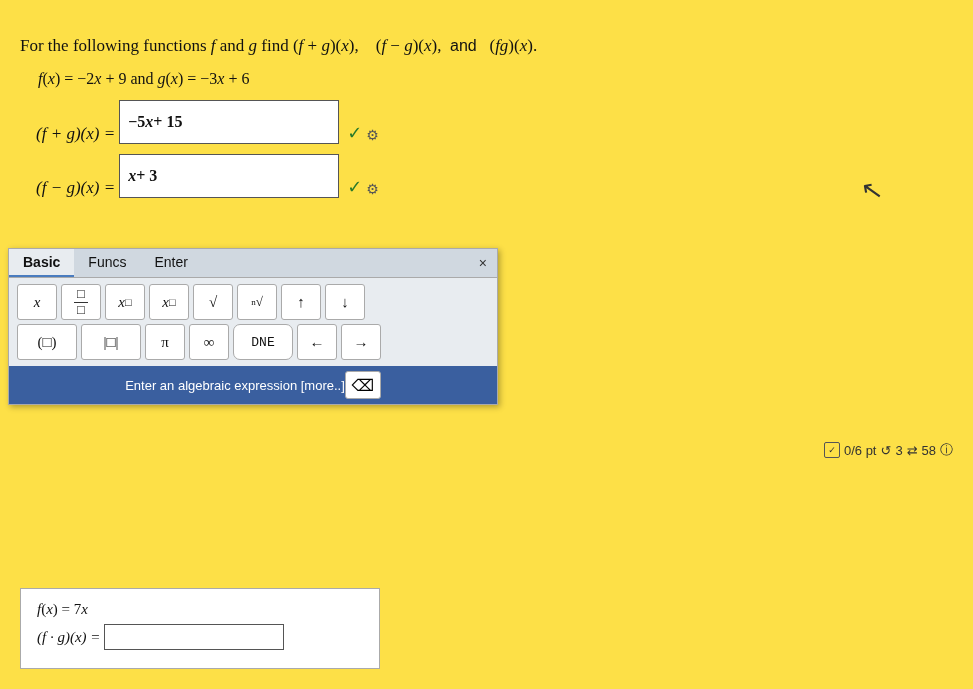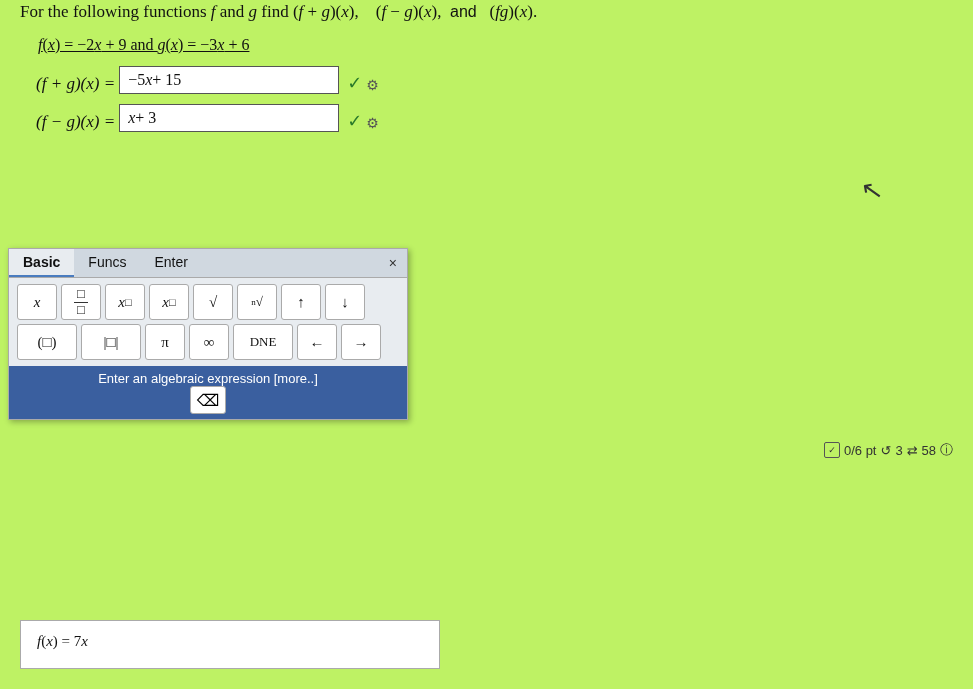--- a/index.html
+++ b/index.html
@@ -13,10 +13,10 @@
     }
 
     .main-content {
-      background: #bef264;
+      background: #fde047;
       width: 100%;
       height: 100%;
-      padding: 2px 20px;
+      padding: 36px 20px;
       position: relative;
     }
 

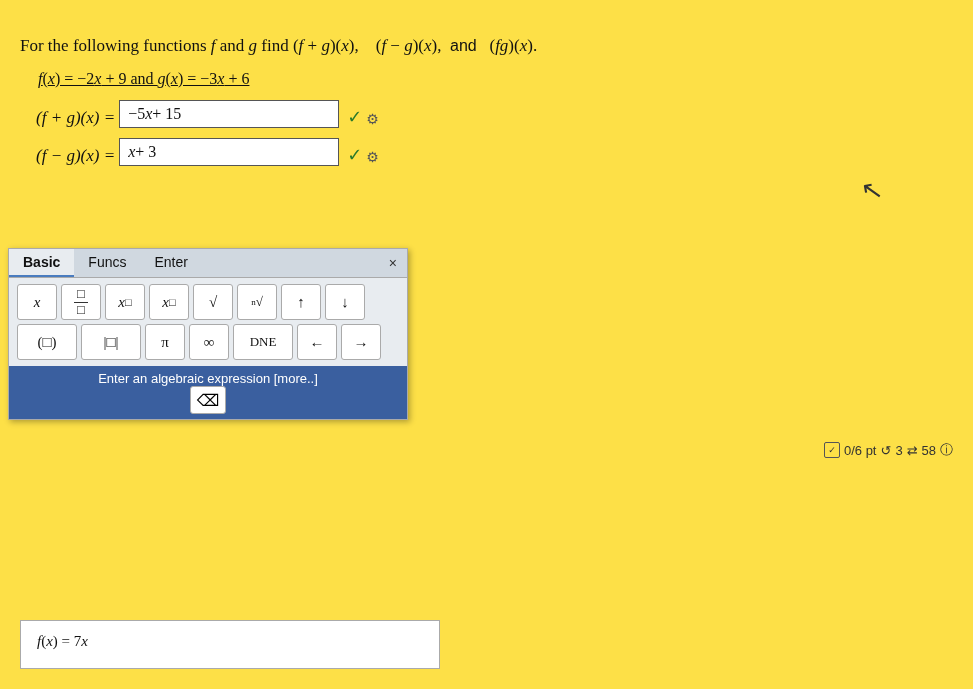--- a/index.html
+++ b/index.html
@@ -32,7 +32,6 @@
       color: #111;
       margin-bottom: 12px;
       margin-left: 18px;
-      text-decoration: underline;
     }
 
     .equation-row {

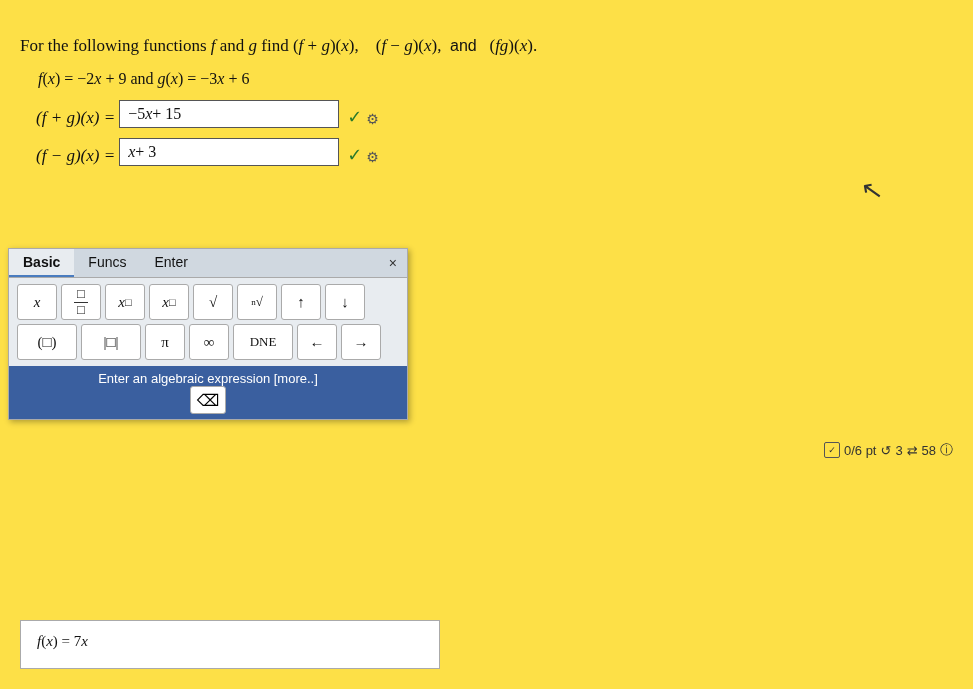--- a/index.html
+++ b/index.html
@@ -54,11 +54,12 @@
       padding: 3px 8px;
       font-size: 16px;
       min-width: 220px;
-      height: 28px;
+      height: 44px;
       display: inline-flex;
       align-items: center;
       font-family: 'Times New Roman', Times, serif;
       color: #111;
+      font-weight: bold;
     }
 
     .answer-box.active-input {

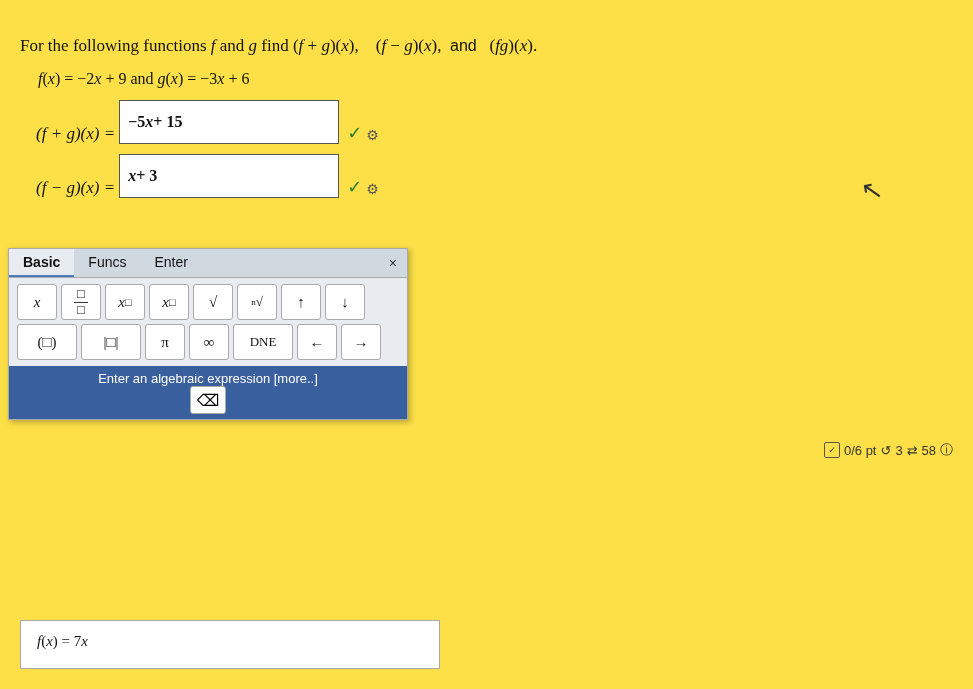--- a/index.html
+++ b/index.html
@@ -87,7 +87,7 @@
       left: 8px;
       background: #e8ecf0;
       border: 1px solid #aaa;
-      width: 400px;
+      width: 490px;
       z-index: 10;
       box-shadow: 2px 2px 6px rgba(0,0,0,0.3);
     }

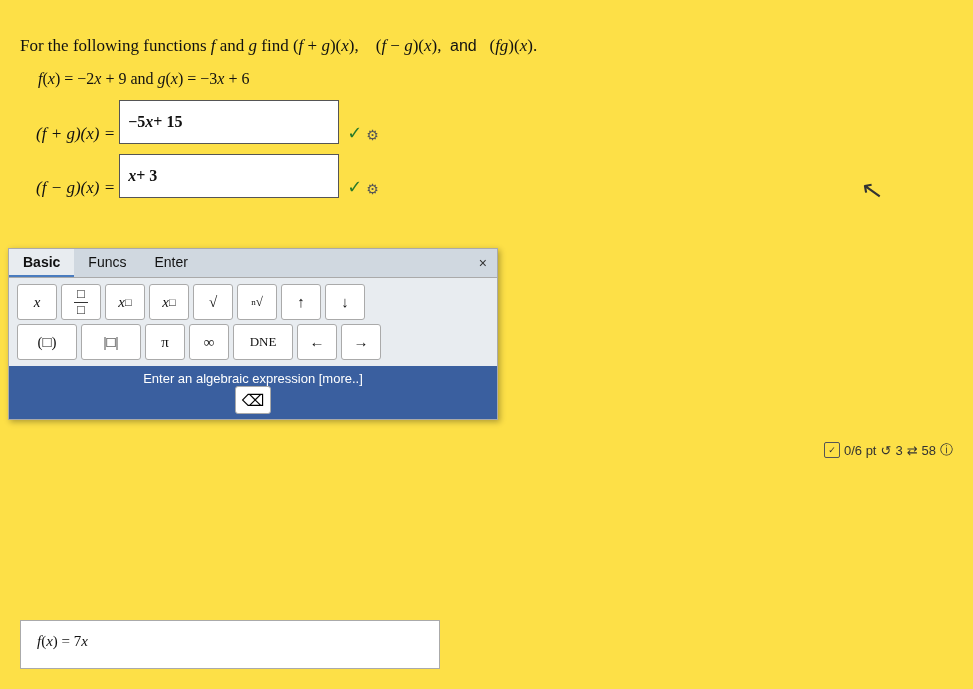--- a/index.html
+++ b/index.html
@@ -345,7 +345,7 @@
         <button class="kb-btn wide">|□|</button>
         <button class="kb-btn">π</button>
         <button class="kb-btn">∞</button>
-        <button class="kb-btn wide" style="font-size:13px;font-family:Liberation Serif, serif;">DNE</button>
+        <button class="kb-btn wide" style="font-size:13px;font-family:Liberation Mono, monospace;border-radius:7px;">DNE</button>
         <button class="kb-btn">←</button>
         <button class="kb-btn">→</button>
       </div>

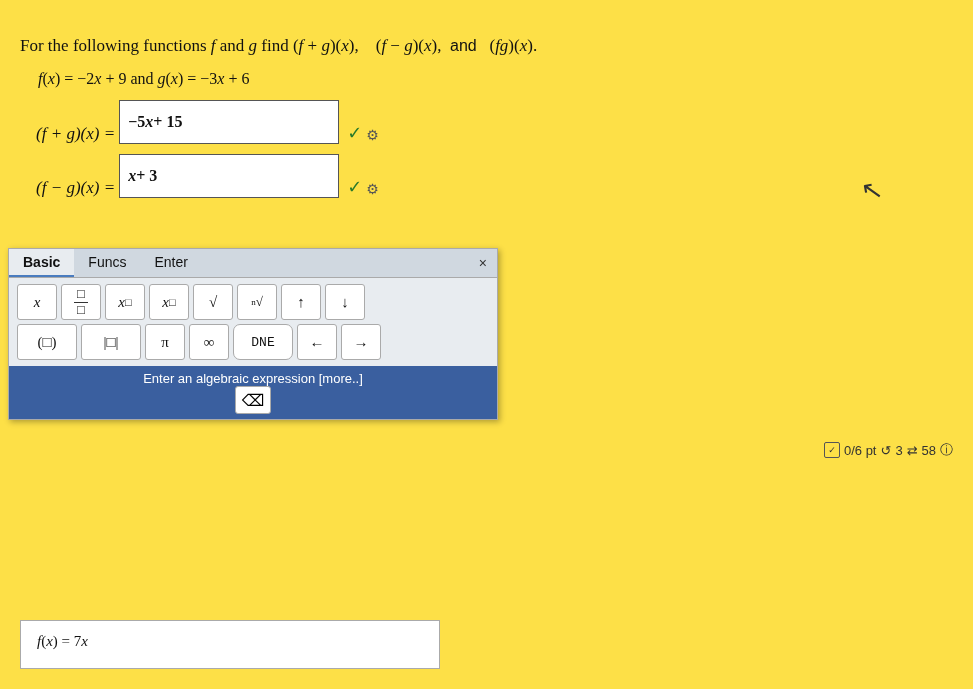--- a/index.html
+++ b/index.html
@@ -174,7 +174,6 @@
       align-items: center;
       justify-content: center;
       font-family: Arial, sans-serif;
-      flex-direction: column;
     }
 
     .backspace-btn {

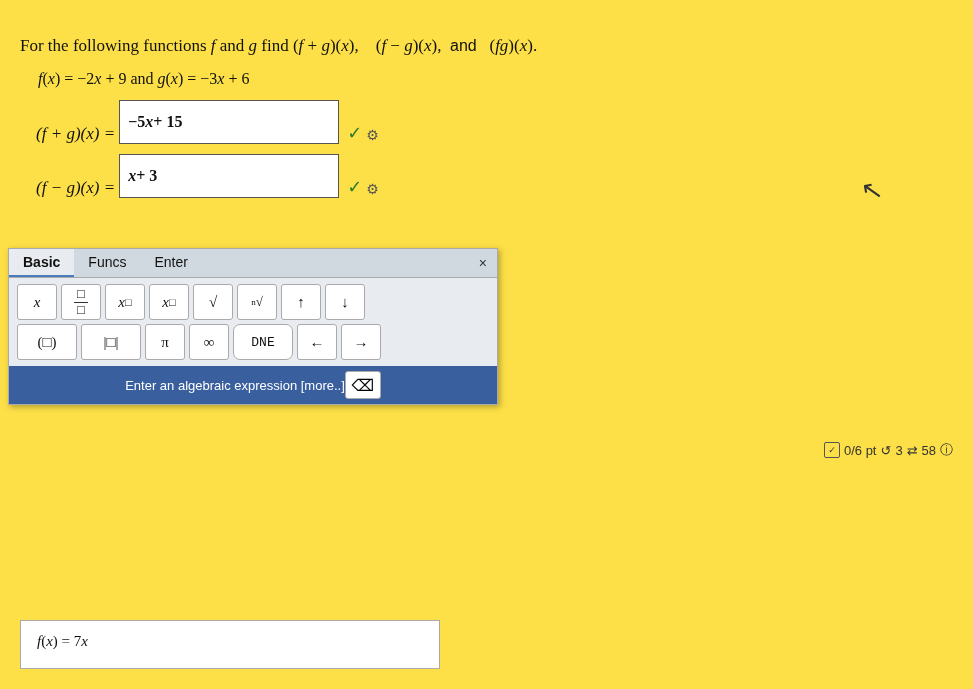--- a/index.html
+++ b/index.html
@@ -219,7 +219,7 @@
       background: white;
       border: 1px solid #aaa;
       padding: 12px 16px;
-      width: 420px;
+      width: 360px;
     }
 
     .bottom-line {

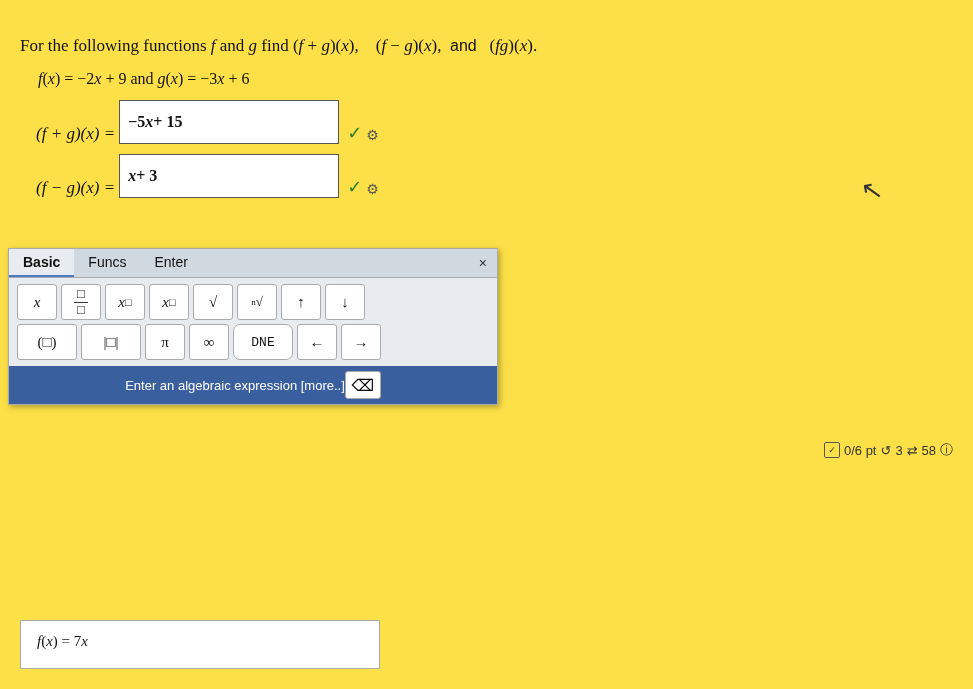--- a/index.html
+++ b/index.html
@@ -372,6 +372,12 @@
     <div class="bottom-line">
       <span class="math-italic">f</span>(<span class="math-italic">x</span>) = 7<span class="math-italic">x</span>
     </div>
+    <div class="bottom-input-row">
+      <span class="bottom-input-label">
+        (<span class="math-italic">f</span> · <span class="math-italic">g</span>)(<span class="math-italic">x</span>) =
+      </span>
+      <span class="bottom-answer-box" style="margin-left:4px;"></span>
+    </div>
   </div>
 
 </div>

